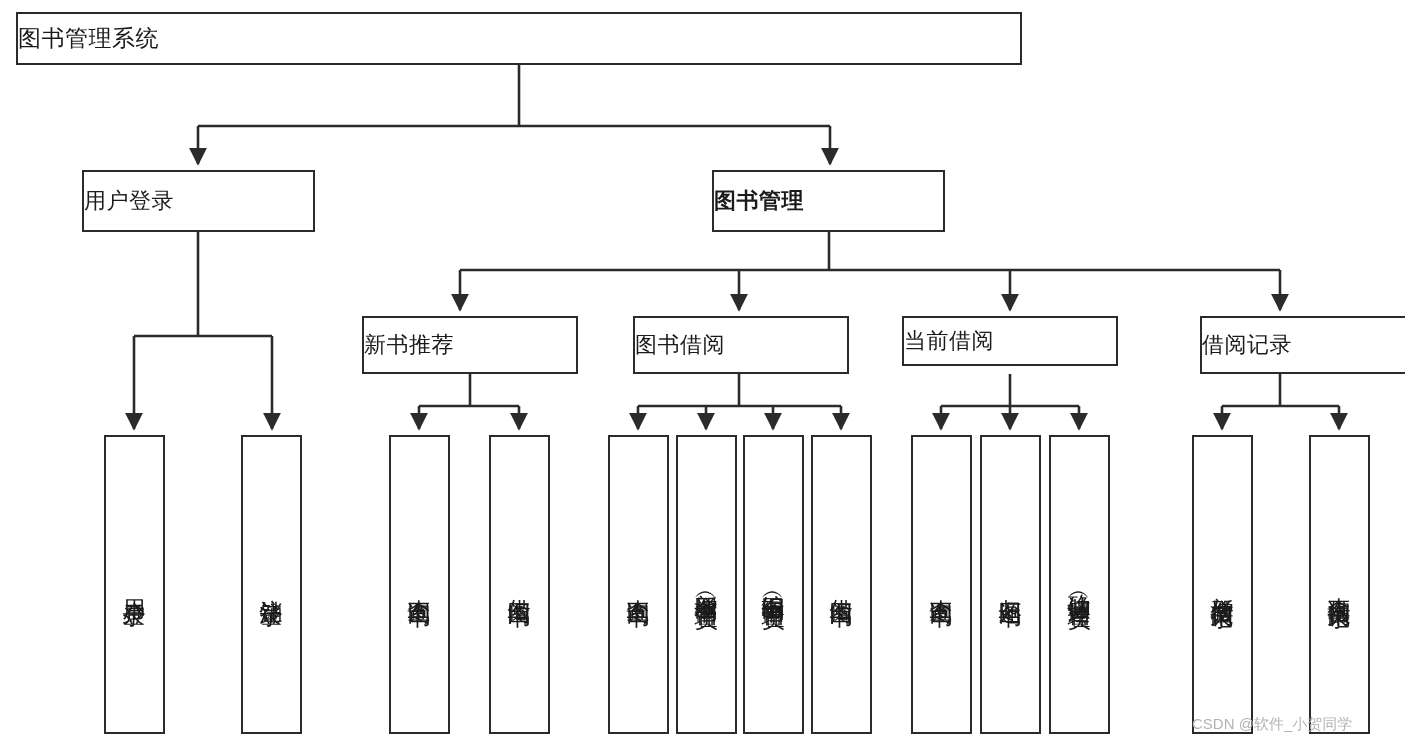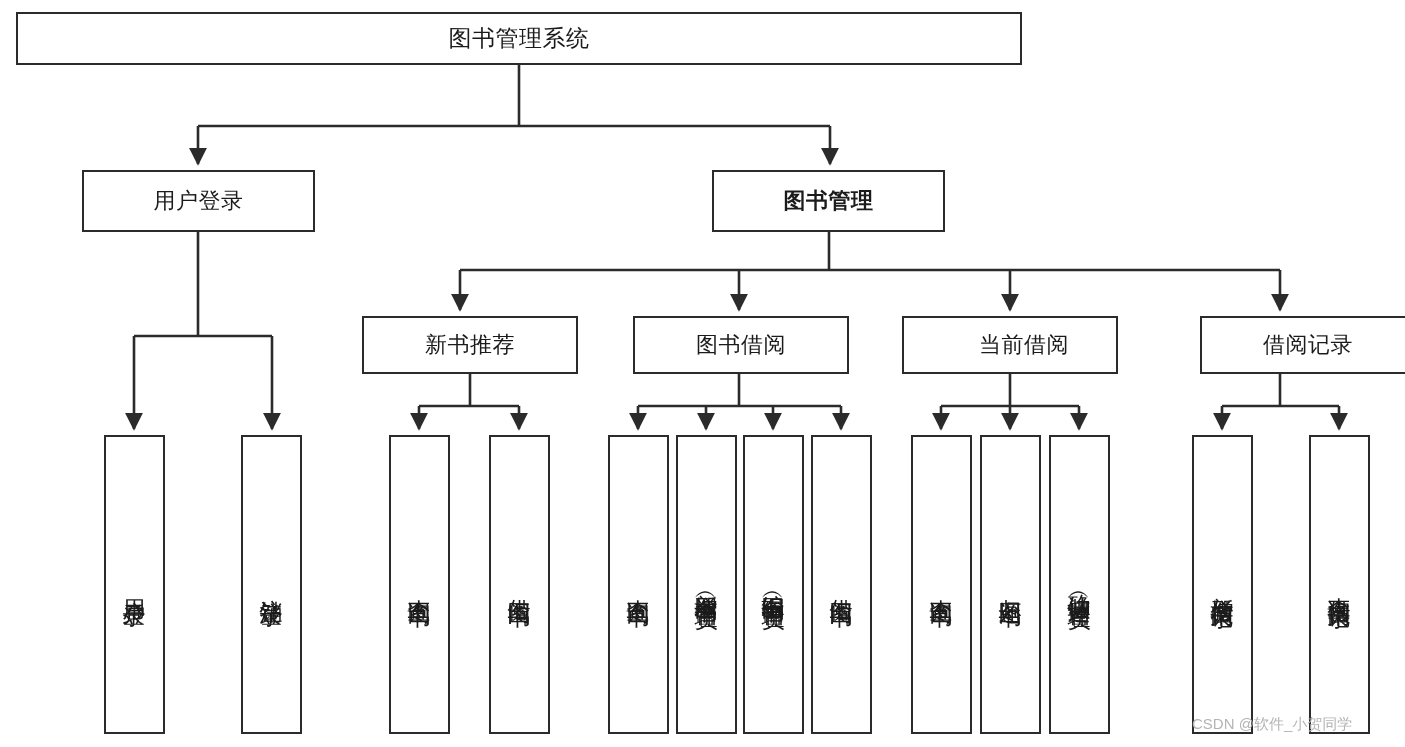--- a/index.html
+++ b/index.html
@@ -33,7 +33,6 @@
     background: #ffffff;
     display: flex;
     align-items: center;
-    justify-content: center;
     color: #1b1b1b;
     z-index: 3;
   }

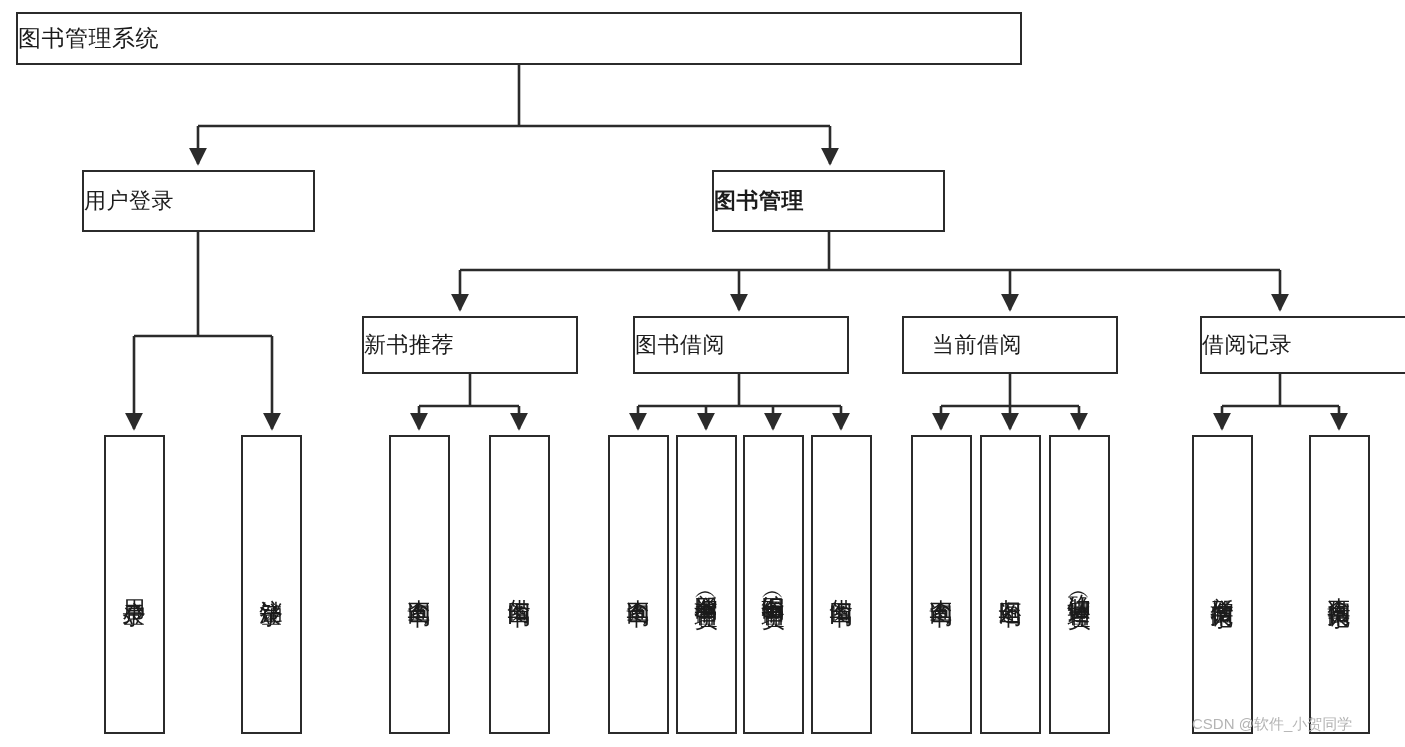--- a/index.html
+++ b/index.html
@@ -143,7 +143,7 @@
   <div class="node h" style="left:362px; top:316px; width:216px; height:58px;">
     <span class="node-label">新书推荐</span>
   </div>
-  <div class="node h" style="left:902px; top:316px; width:216px; height:58px;padding-left:28px;">
+  <div class="node h" style="left:902px; top:316px; width:216px; height:50px;">
     <span class="node-label">当前借阅</span>
   </div>
   <div class="node h" style="left:1200px; top:316px; width:216px; height:58px;">

